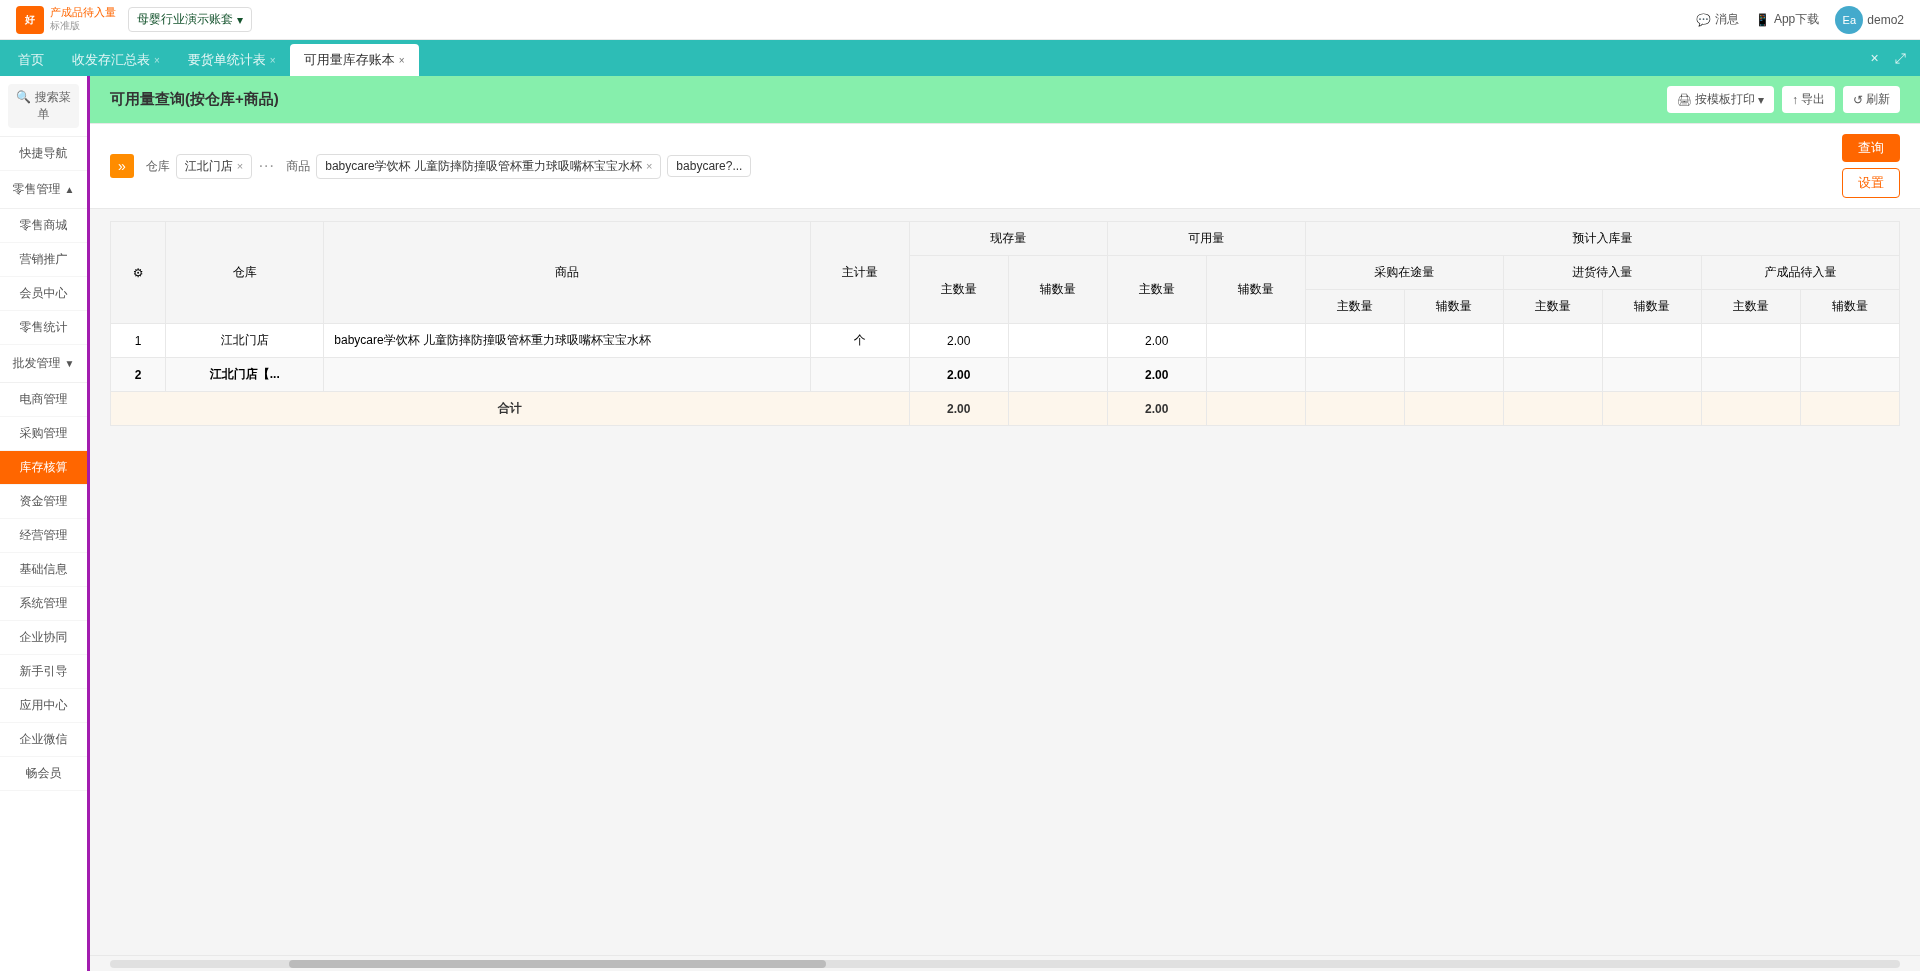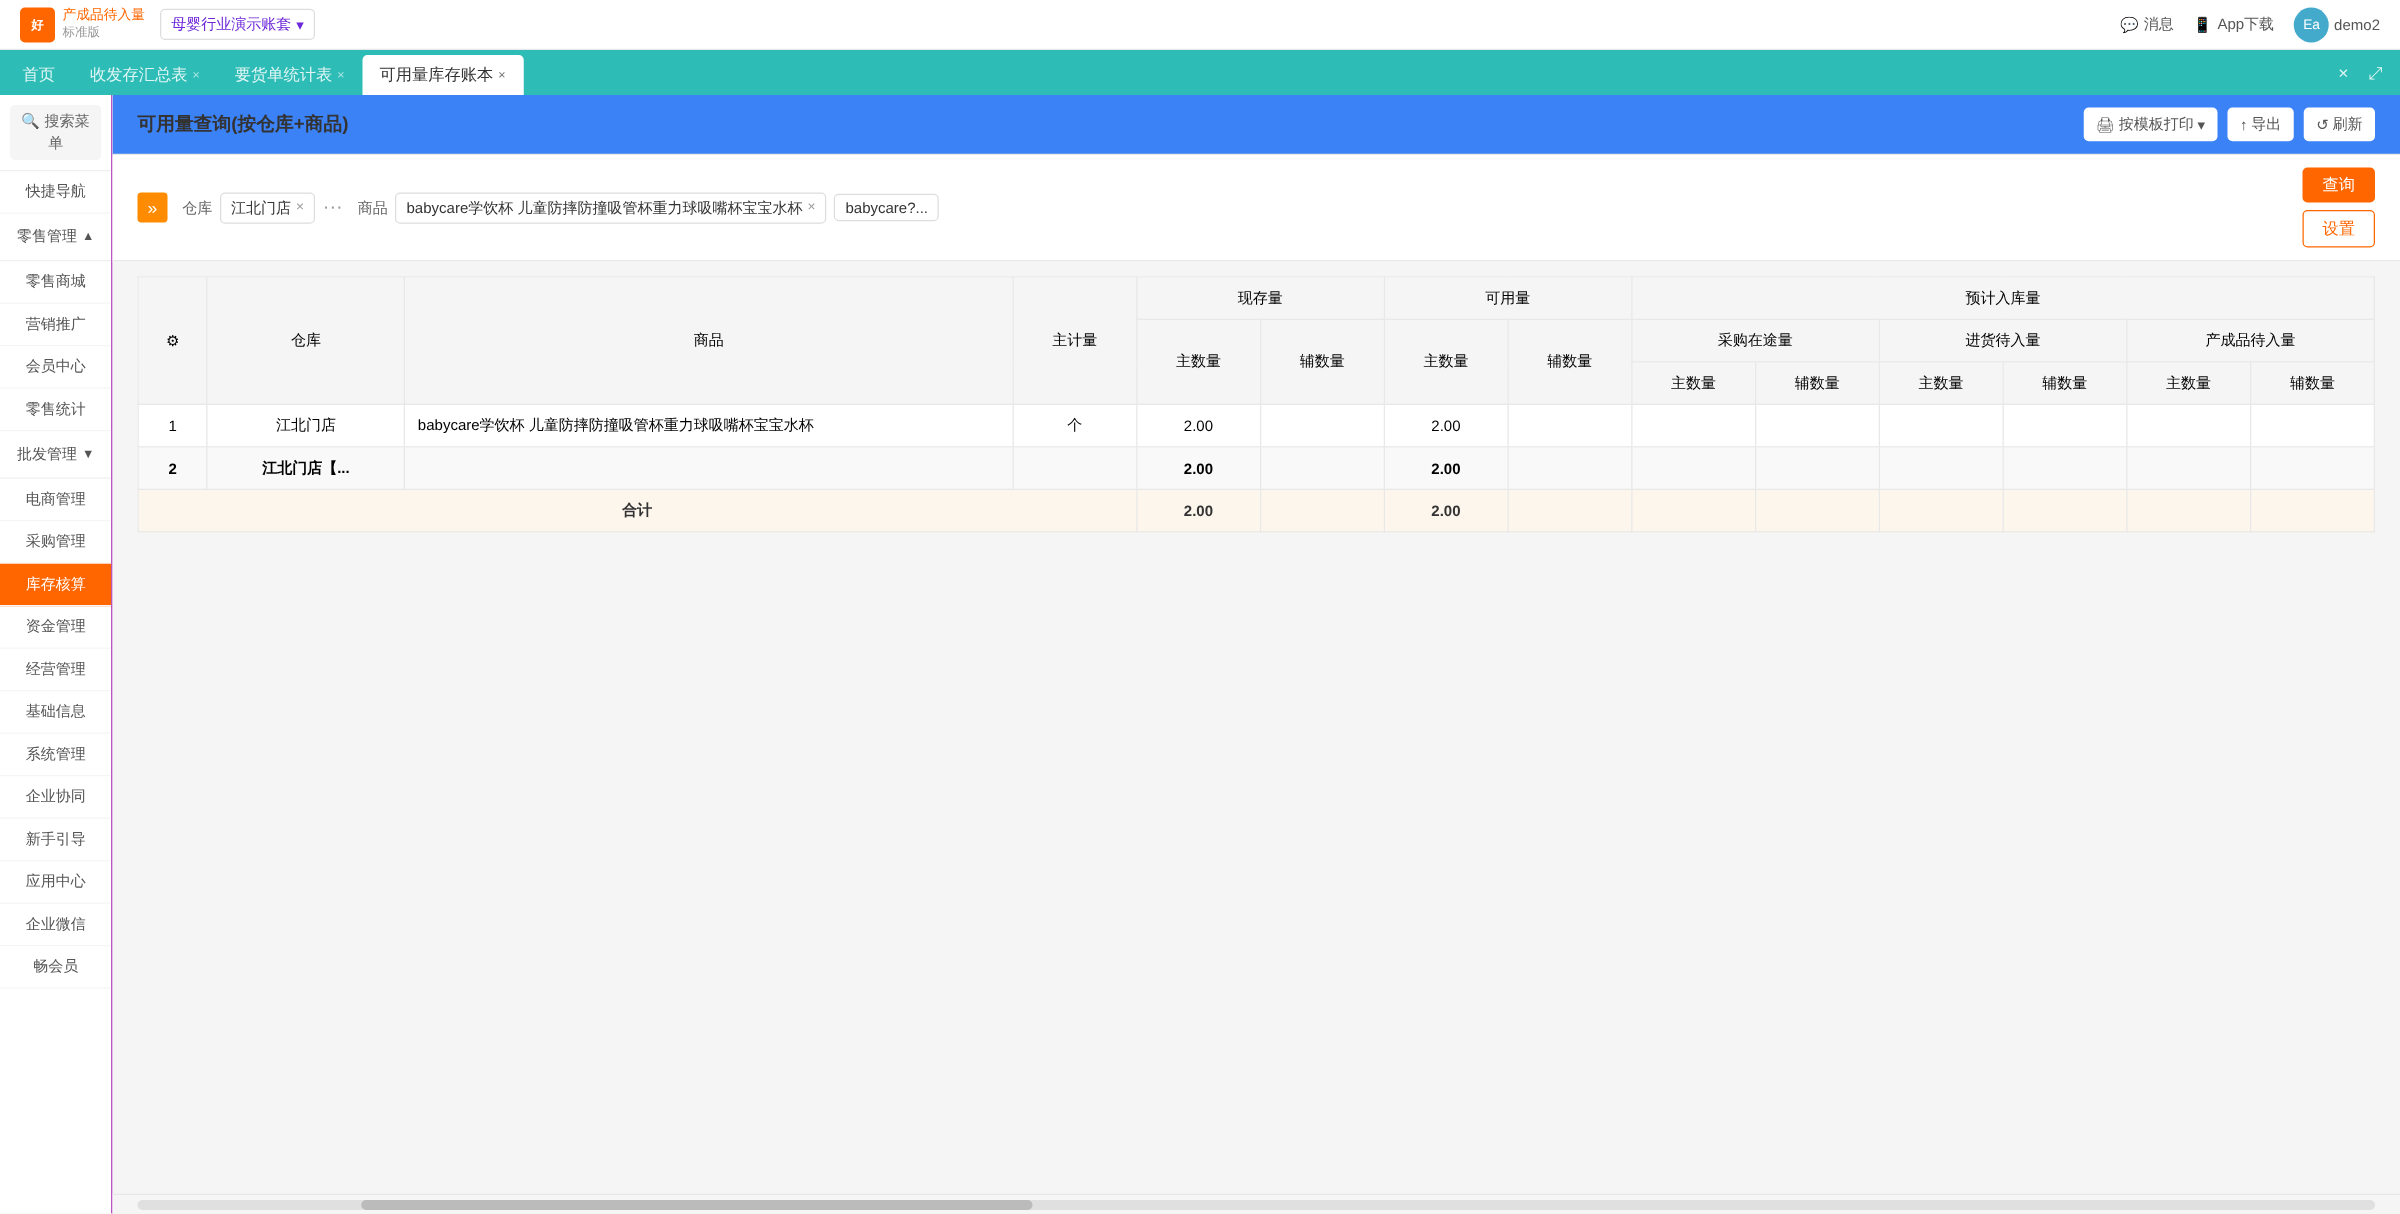--- a/index.html
+++ b/index.html
@@ -25,7 +25,7 @@
       display: flex; align-items: center; gap: 4px;
       border: 1px solid #ddd; border-radius: 4px;
       padding: 3px 8px; cursor: pointer; background: #fff;
-      font-size: 12px; color: #6d28d9;
+      font-size: 12px; color: #14532d;
     }
     .top-bar-right { display: flex; align-items: center; gap: 16px; font-size: 12px; color: #555; }
     .top-bar-right-item { display: flex; align-items: center; gap: 4px; cursor: pointer; }

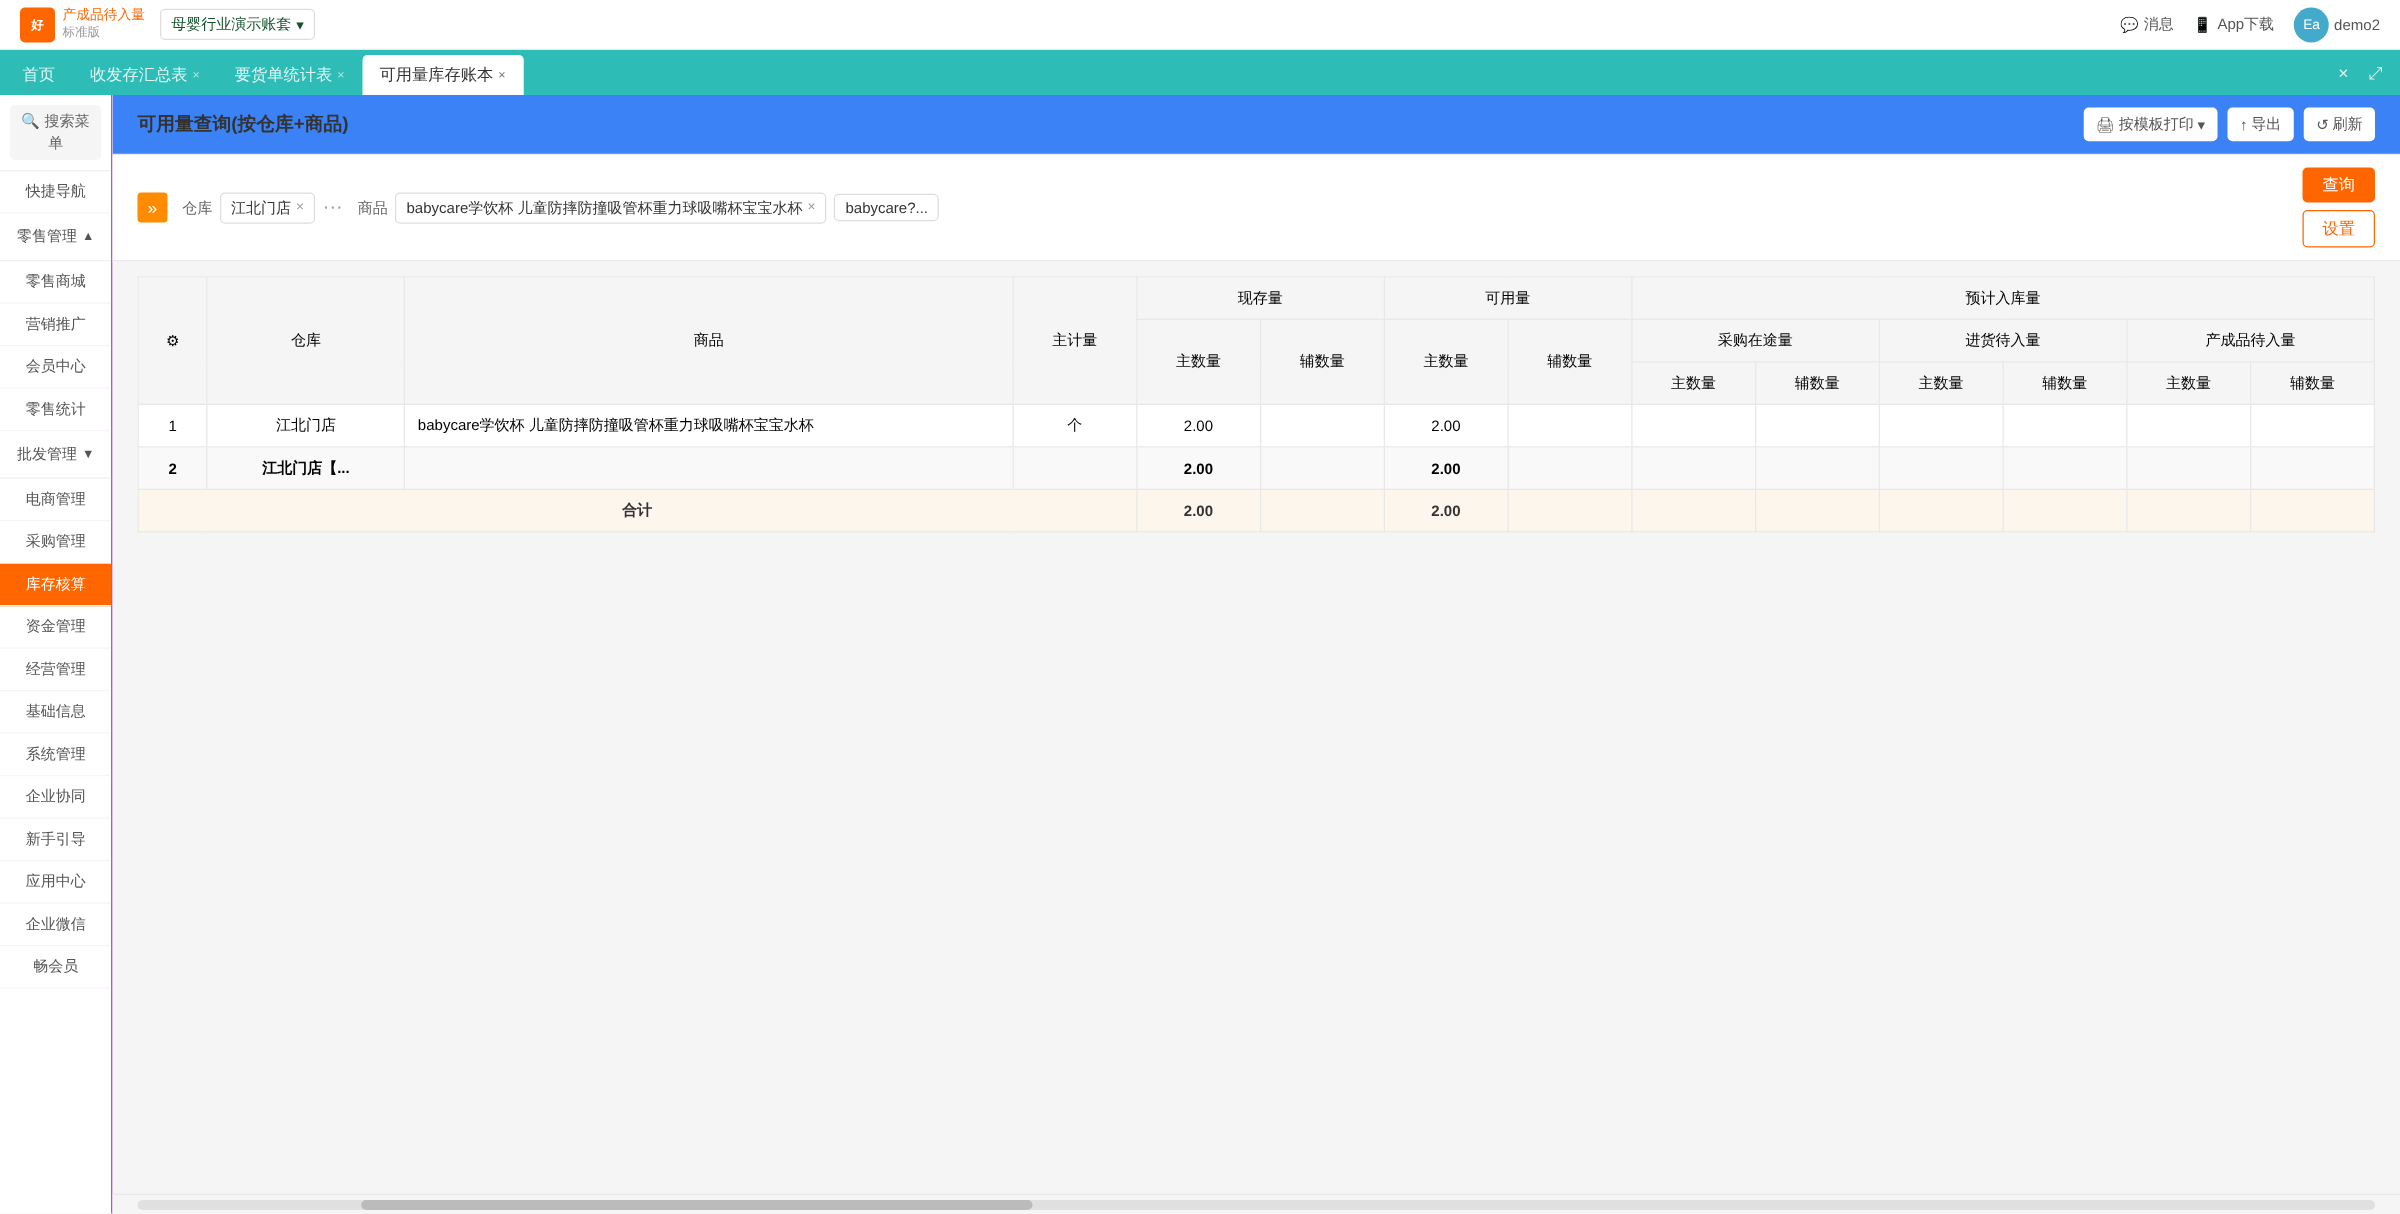--- a/index.html
+++ b/index.html
@@ -70,7 +70,7 @@
     .sidebar {
       width: 90px;
       background: #fff;
-      border-right: 1px solid #a21caf;
+      border-right: 3px solid #a21caf;
       display: flex;
       flex-direction: column;
       flex-shrink: 0;

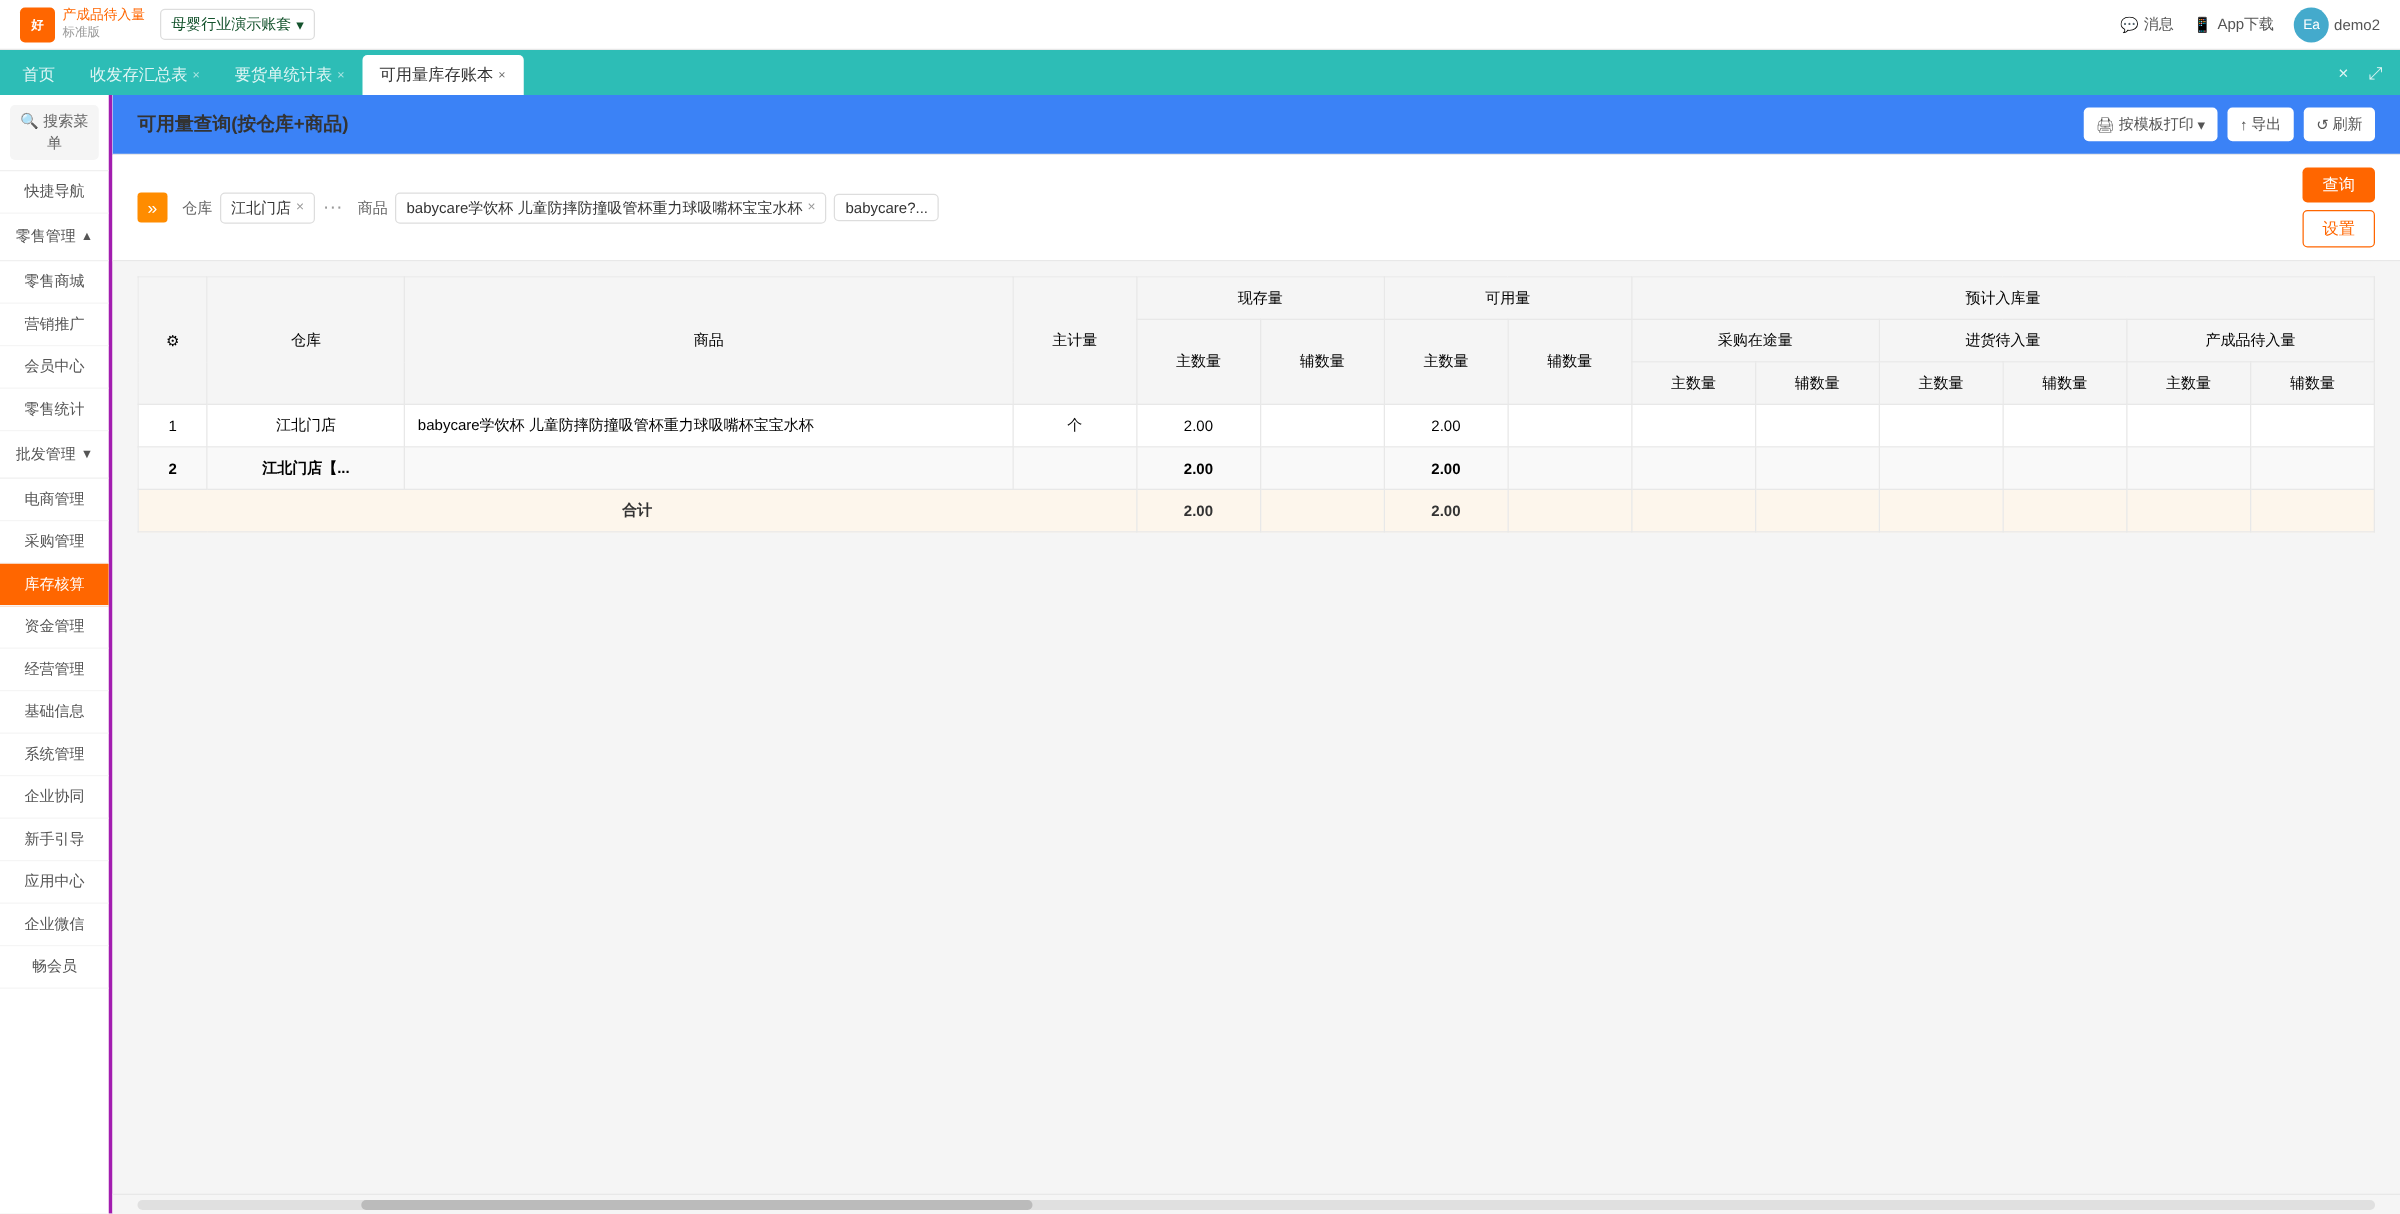--- a/index.html
+++ b/index.html
@@ -120,7 +120,7 @@
 
     
     .page-header {
-      background: #3b82f6;
+      background: #86efac;
       padding: 10px 20px;
       display: flex;
       align-items: center;

